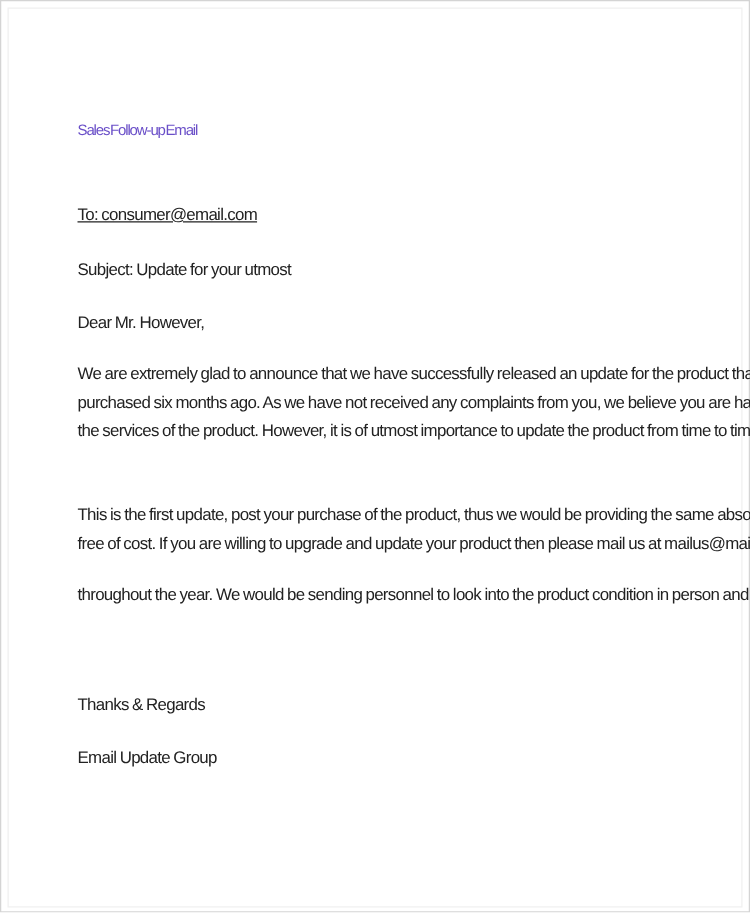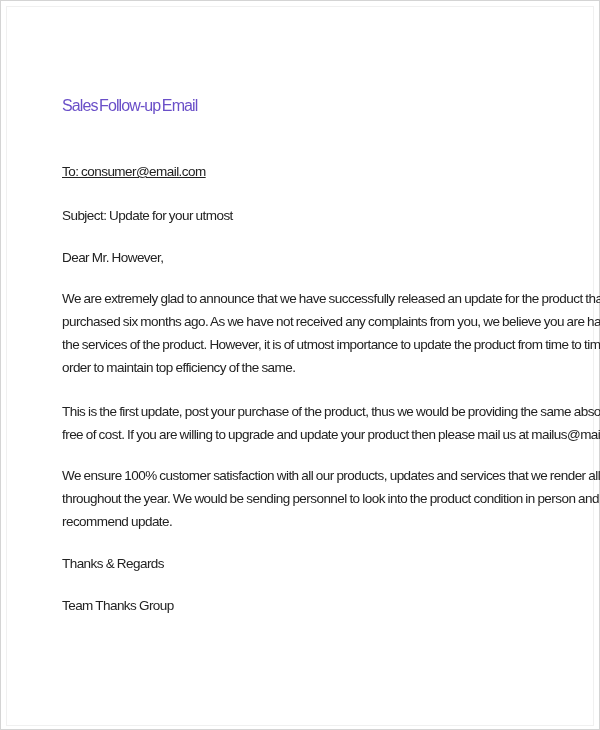--- a/index.html
+++ b/index.html
@@ -41,7 +41,7 @@
       position: absolute;
       top: 96px;
       left: 0;
-      font-size: 16px;
+      font-size: 12px;
       color: #6a4fc8;
       letter-spacing: -0.9px;
       word-spacing: -2px;

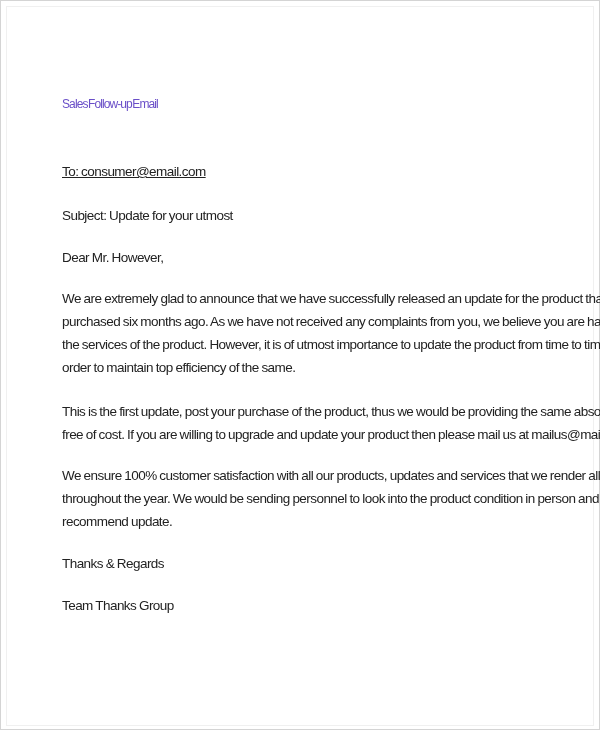--- a/index.html
+++ b/index.html
@@ -82,7 +82,6 @@
       <span>We are extremely glad to announce that we have successfully released an update for the product that you</span>
       <span>purchased six months ago. As we have not received any complaints from you, we believe you are happy with</span>
       <span>the services of the product. However, it is of utmost importance to update the product from time to time in</span>
-      <span>order to maintain top efficiency of the same.</span>
     </div>
 
     <div class="para" style="top:399px;">

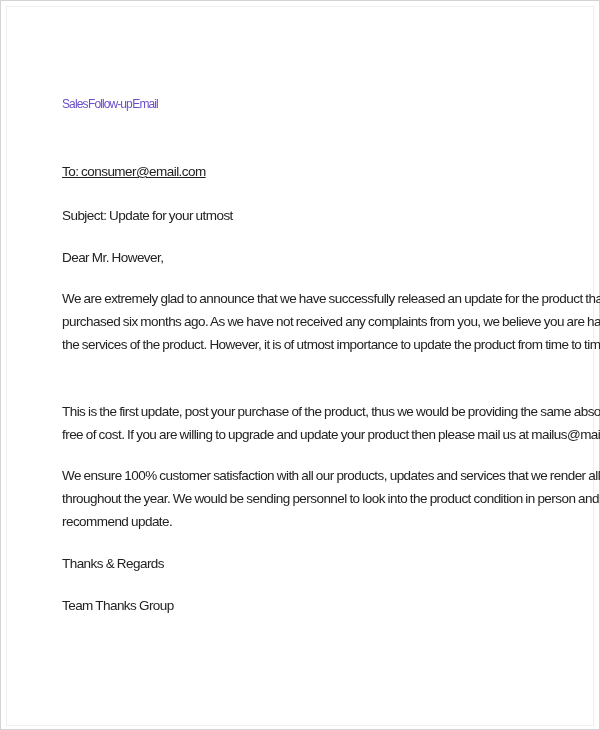--- a/index.html
+++ b/index.html
@@ -90,7 +90,6 @@
     </div>
 
     <div class="para" style="top:463px;">
-      <span>We ensure 100% customer satisfaction with all our products, updates and services that we render all</span>
       <span>throughout the year. We would be sending personnel to look into the product condition in person and then</span>
       <span>recommend update.</span>
     </div>

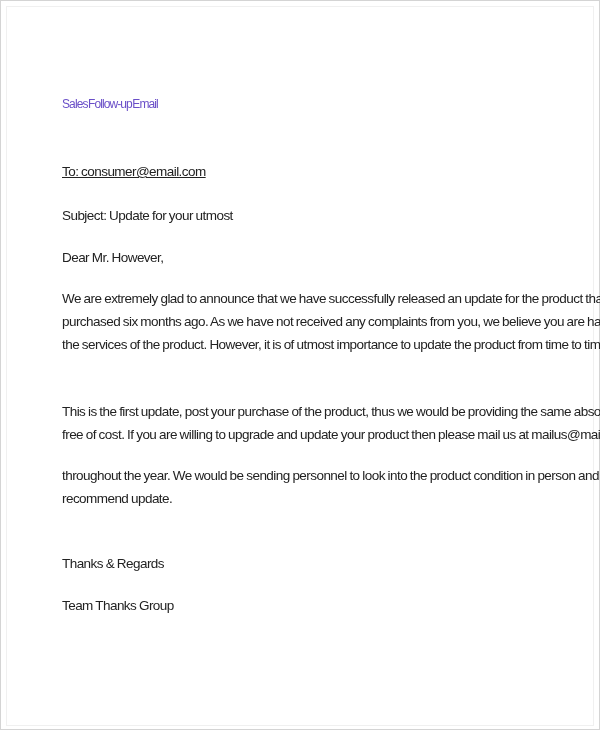--- a/index.html
+++ b/index.html
@@ -91,7 +91,6 @@
 
     <div class="para" style="top:463px;">
       <span>throughout the year. We would be sending personnel to look into the product condition in person and then</span>
-      <span>recommend update.</span>
     </div>
 
     <div class="line" style="top:555px;">Thanks &amp; Regards</div>

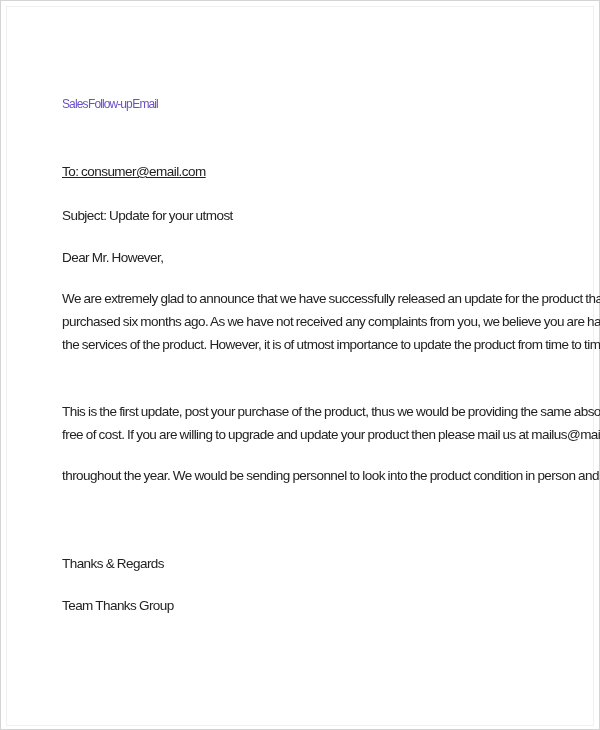--- a/index.html
+++ b/index.html
@@ -95,7 +95,7 @@
 
     <div class="line" style="top:555px;">Thanks &amp; Regards</div>
 
-    <div class="line" style="top:597px;">Team Thanks Group</div>
+    <div class="line" style="top:597px;">Email Update Group</div>
   </div>
 </div>
 

